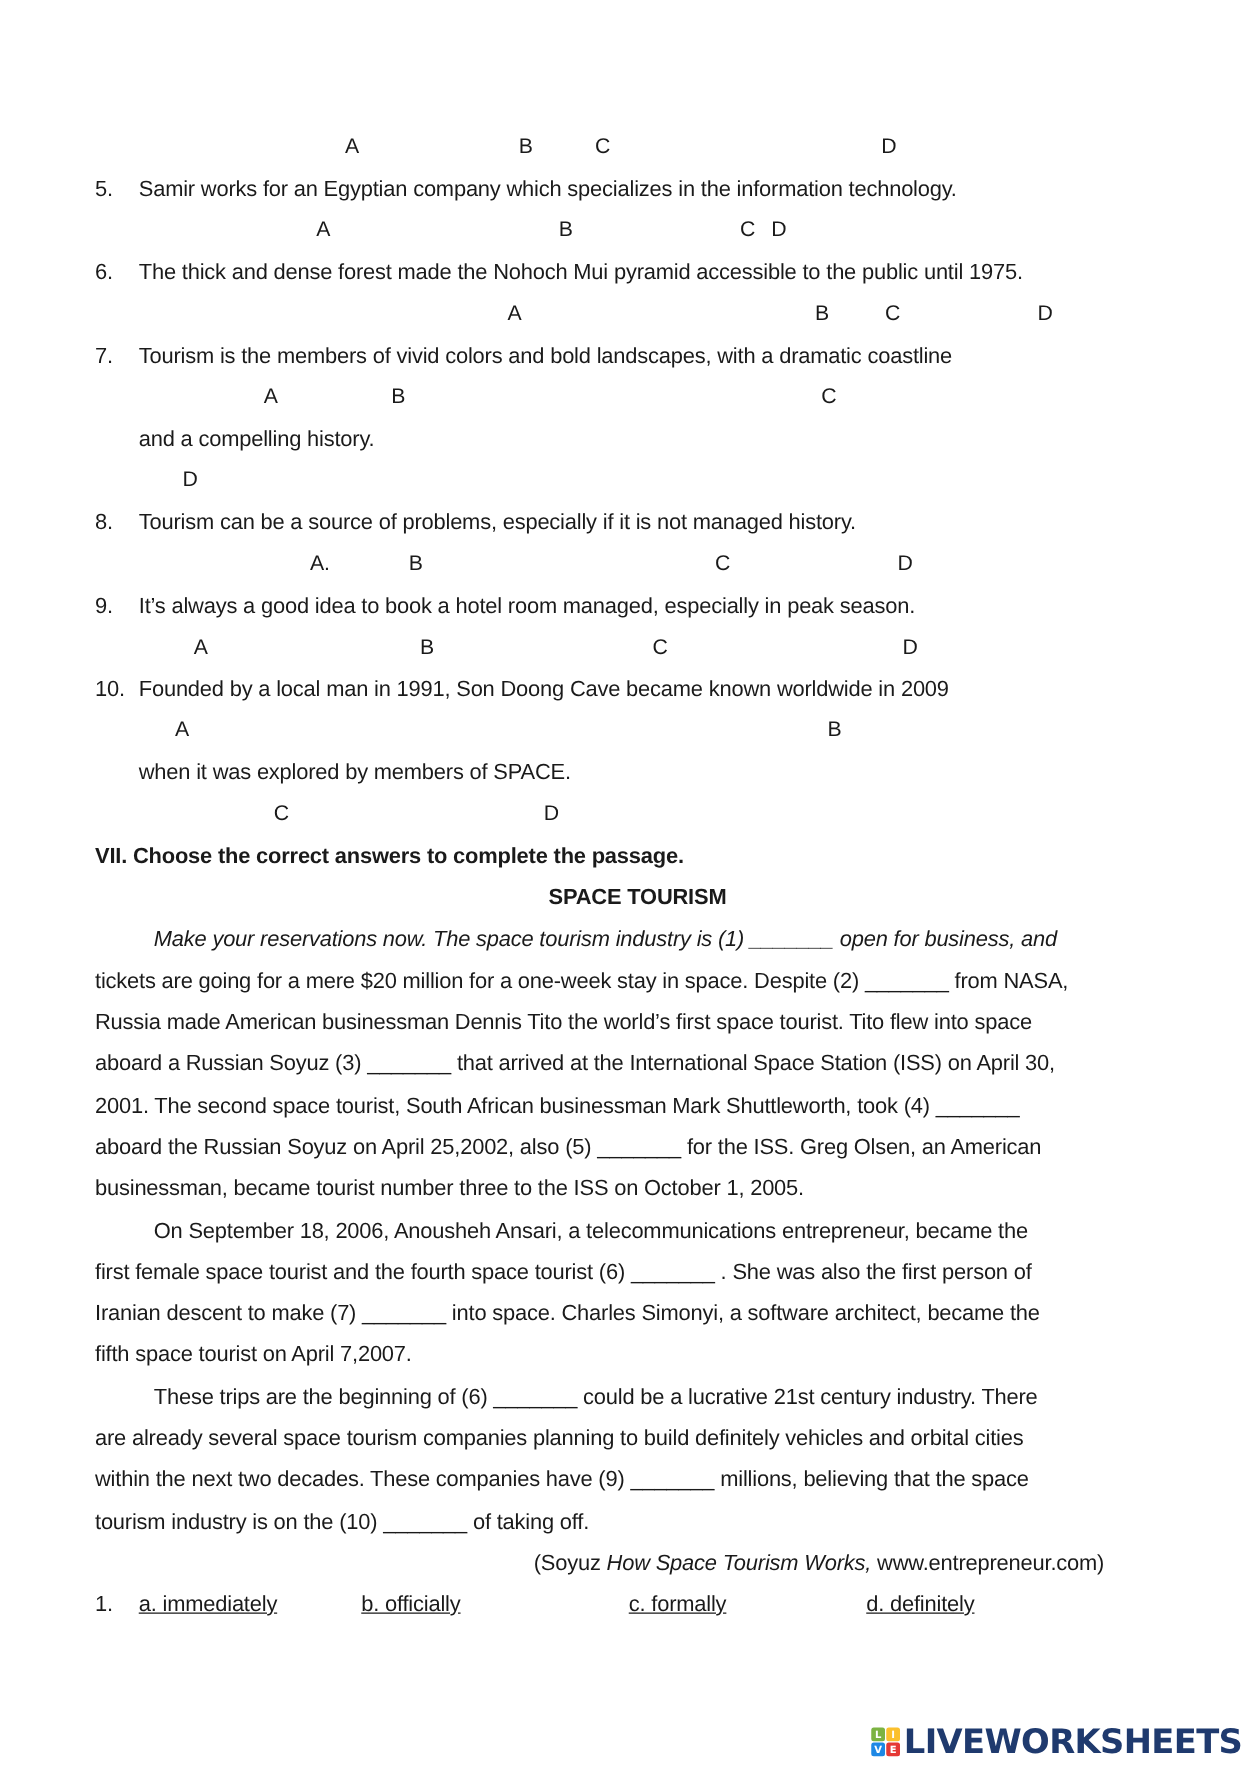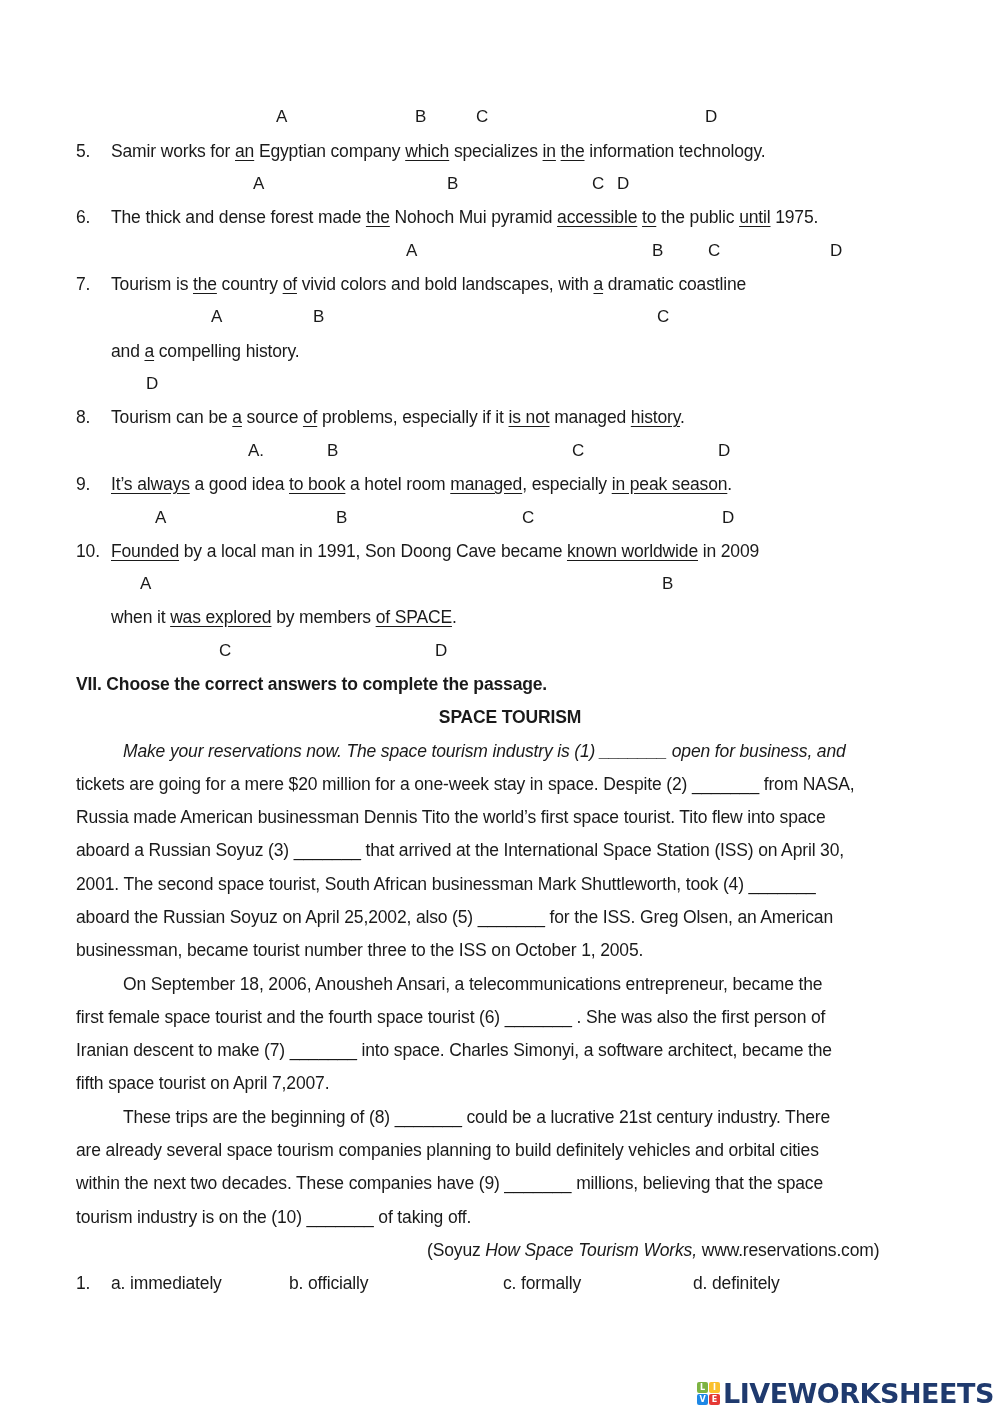--- a/index.html
+++ b/index.html
@@ -11,7 +11,7 @@
     position: absolute; left: 0; white-space: nowrap;
     font-size: 17.5px; line-height: 20px; letter-spacing: -0.15px;
   }
-  .u { text-decoration: underline; text-underline-offset: 3px; }
+  .u { text-underline-offset: 3px; }
   .num { position: absolute; left: 76px; }
   .txt { position: absolute; left: 111px; }
   .letter { position: absolute; font-size: 17px; }

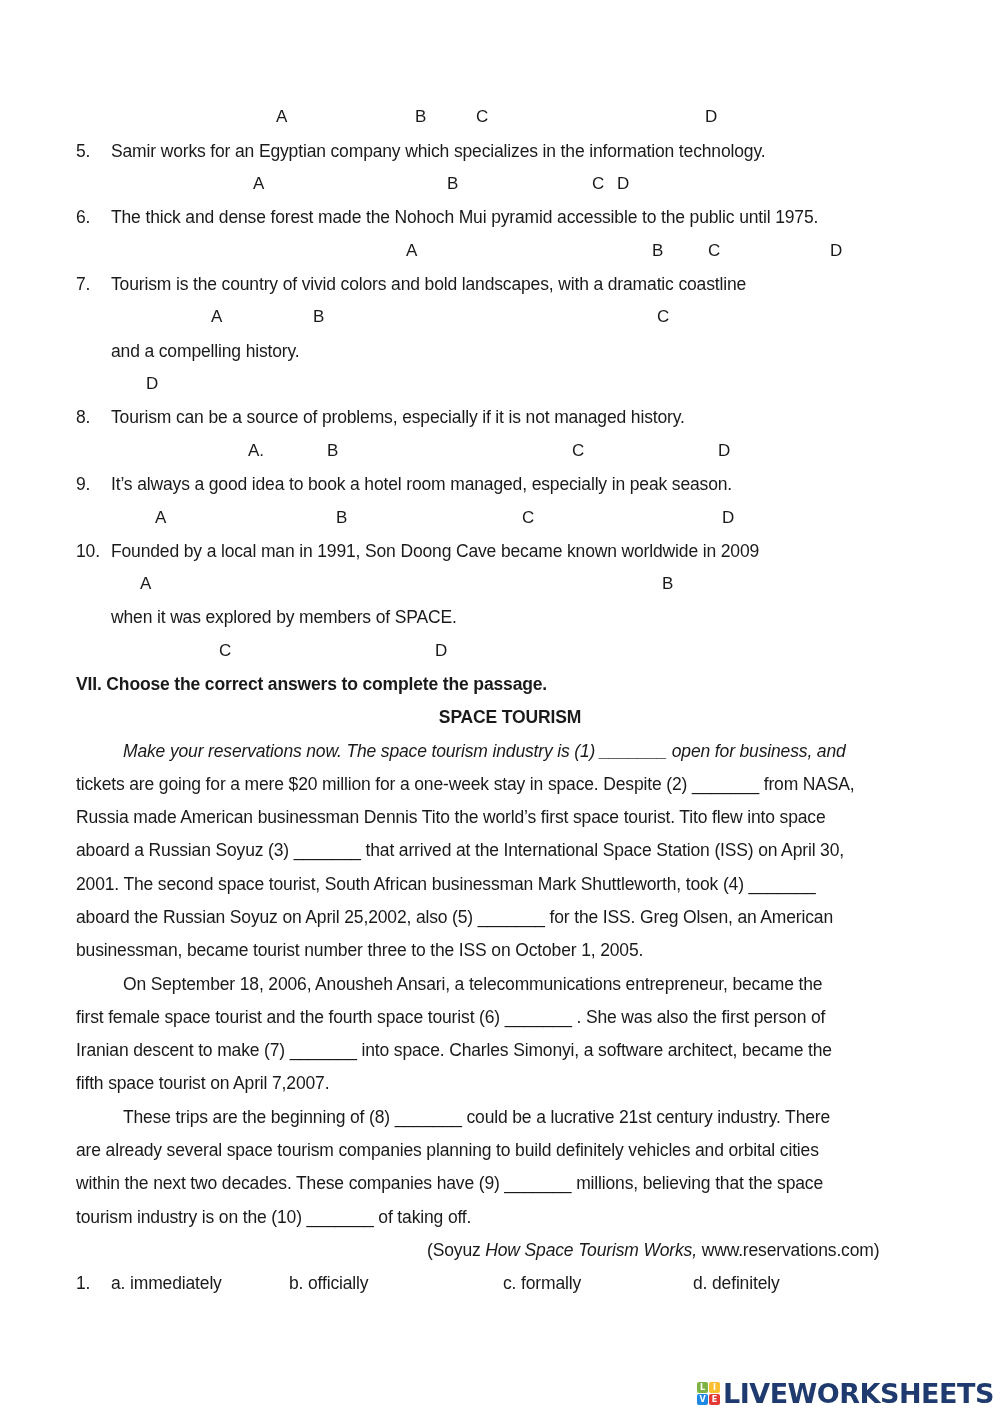--- a/index.html
+++ b/index.html
@@ -68,7 +68,7 @@
 
 <div class="line" style="top:274px;">
   <span class="num">7.</span>
-  <span class="txt"><span>Tourism is </span><span class="u">the</span><span> country </span><span class="u">of</span><span> vivid colors and bold landscapes, with </span><span class="u">a</span><span> dramatic coastline</span></span>
+  <span class="txt"><span>Tourism is </span><span class="u">the</span><span> members </span><span class="u">of</span><span> vivid colors and bold landscapes, with </span><span class="u">a</span><span> dramatic coastline</span></span>
 </div>
 <div class="line" style="top:307px;">
   <span class="letter" style="left:211px;">A</span>

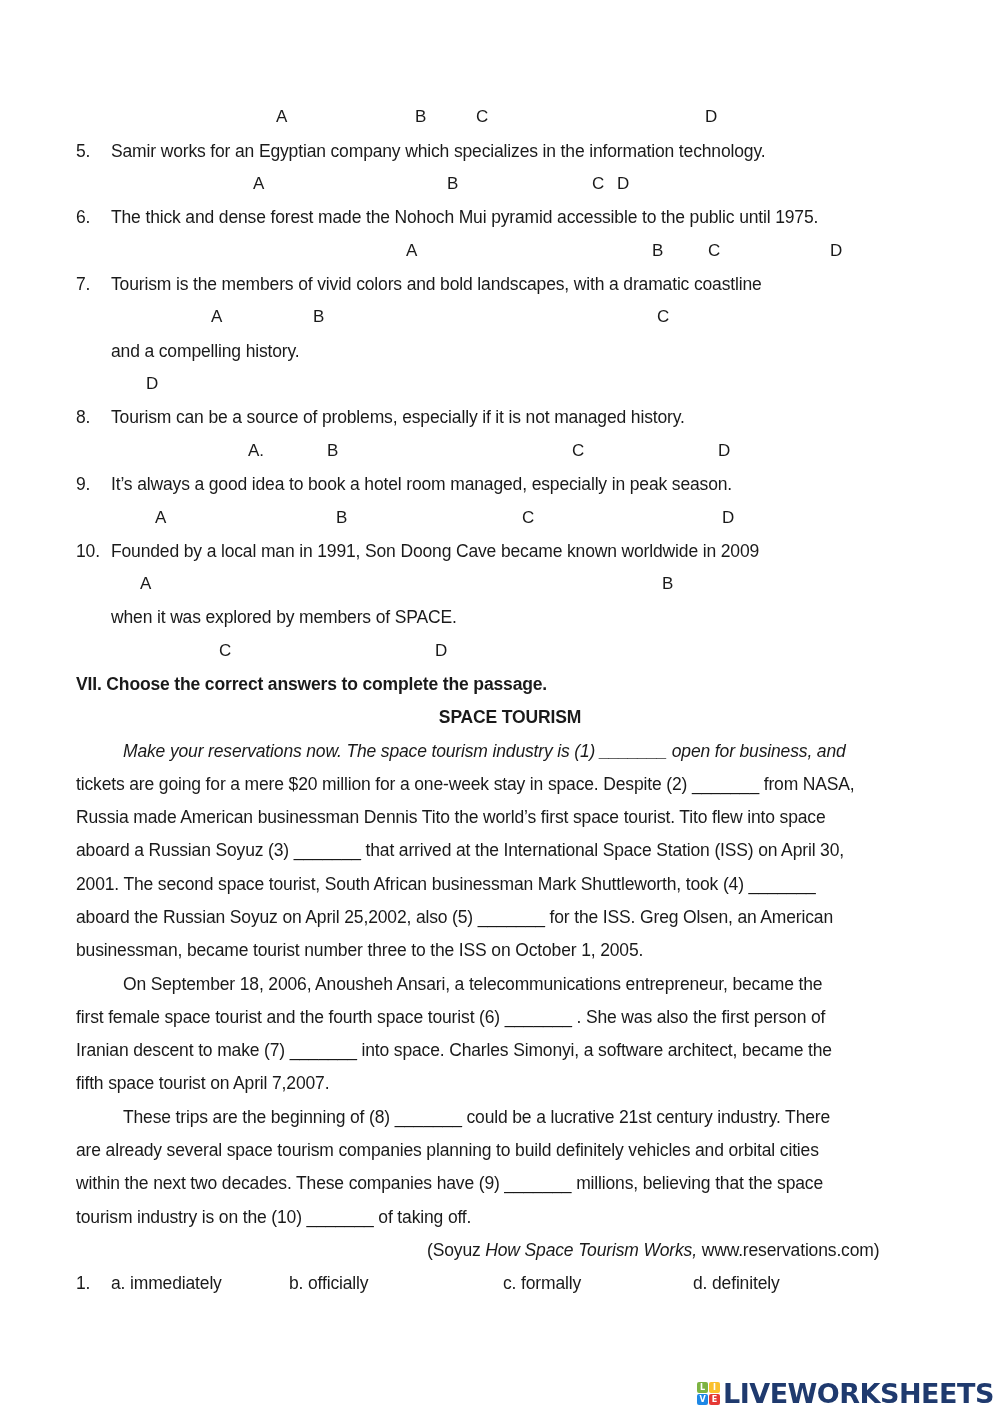--- a/index.html
+++ b/index.html
@@ -166,7 +166,7 @@
 
 <div>
   <div class="line" style="top:1107px;">
-      <span class="para" style="left:123px;">These trips are the beginning of (8) _______ could be a lucrative 21st century industry. There</span>
+      <span class="para" style="left:123px;">These trips are the beginning of (6) _______ could be a lucrative 21st century industry. There</span>
     </div>
   <div class="line" style="top:1140px;">
       <span class="para">are already several space tourism companies planning to build definitely vehicles and orbital cities</span>

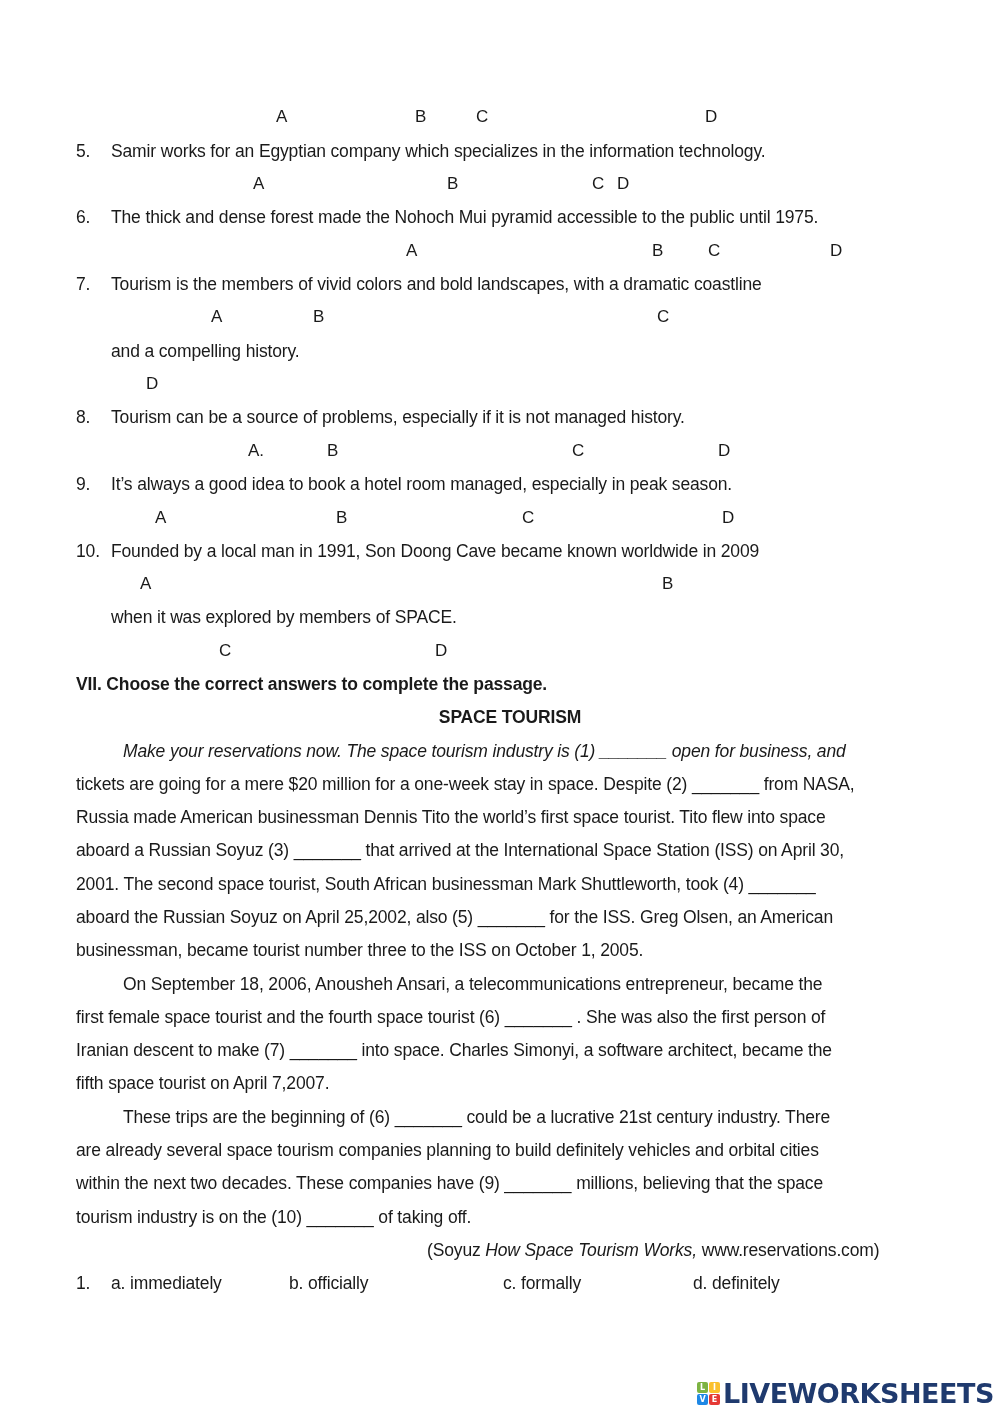--- a/index.html
+++ b/index.html
@@ -180,7 +180,7 @@
 </div>
 
 <div class="line" style="top:1240px;">
-  <span class="para" style="left:427px;"><span>(Soyuz </span><span class="ital">How Space Tourism Works,</span><span> www.reservations.com)</span></span>
+  <span class="para" style="left:427px;"><span>(Soyuz </span><span class="ital">How Space Tourism Works,</span><span> www.entrepreneur.com)</span></span>
 </div>
 
 <div class="line" style="top:1273px;">

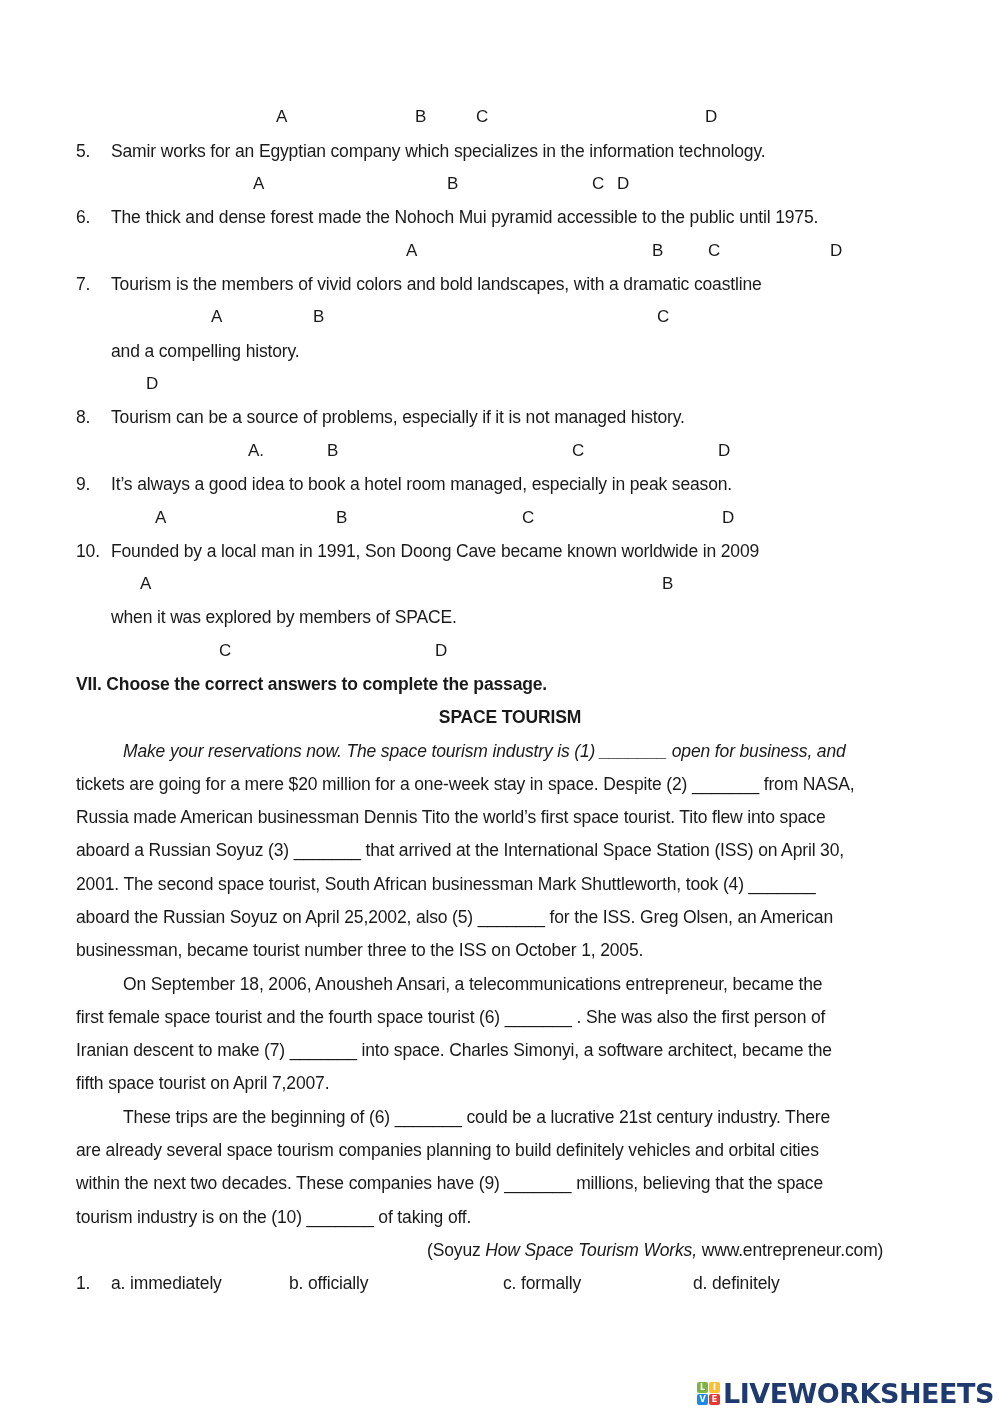--- a/index.html
+++ b/index.html
@@ -19,7 +19,7 @@
   .center { left: 0; width: 1020px; text-align: center; }
   .para { position: absolute; left: 76px; text-align: center; }
   .ital { font-style: italic; }
-  .opt { position: absolute; }
+  .opt { position: absolute; text-decoration: underline; }
   .logo {
     position: absolute; left: 697px; top: 1378px; height: 30px; display: flex; align-items: center;
   }

